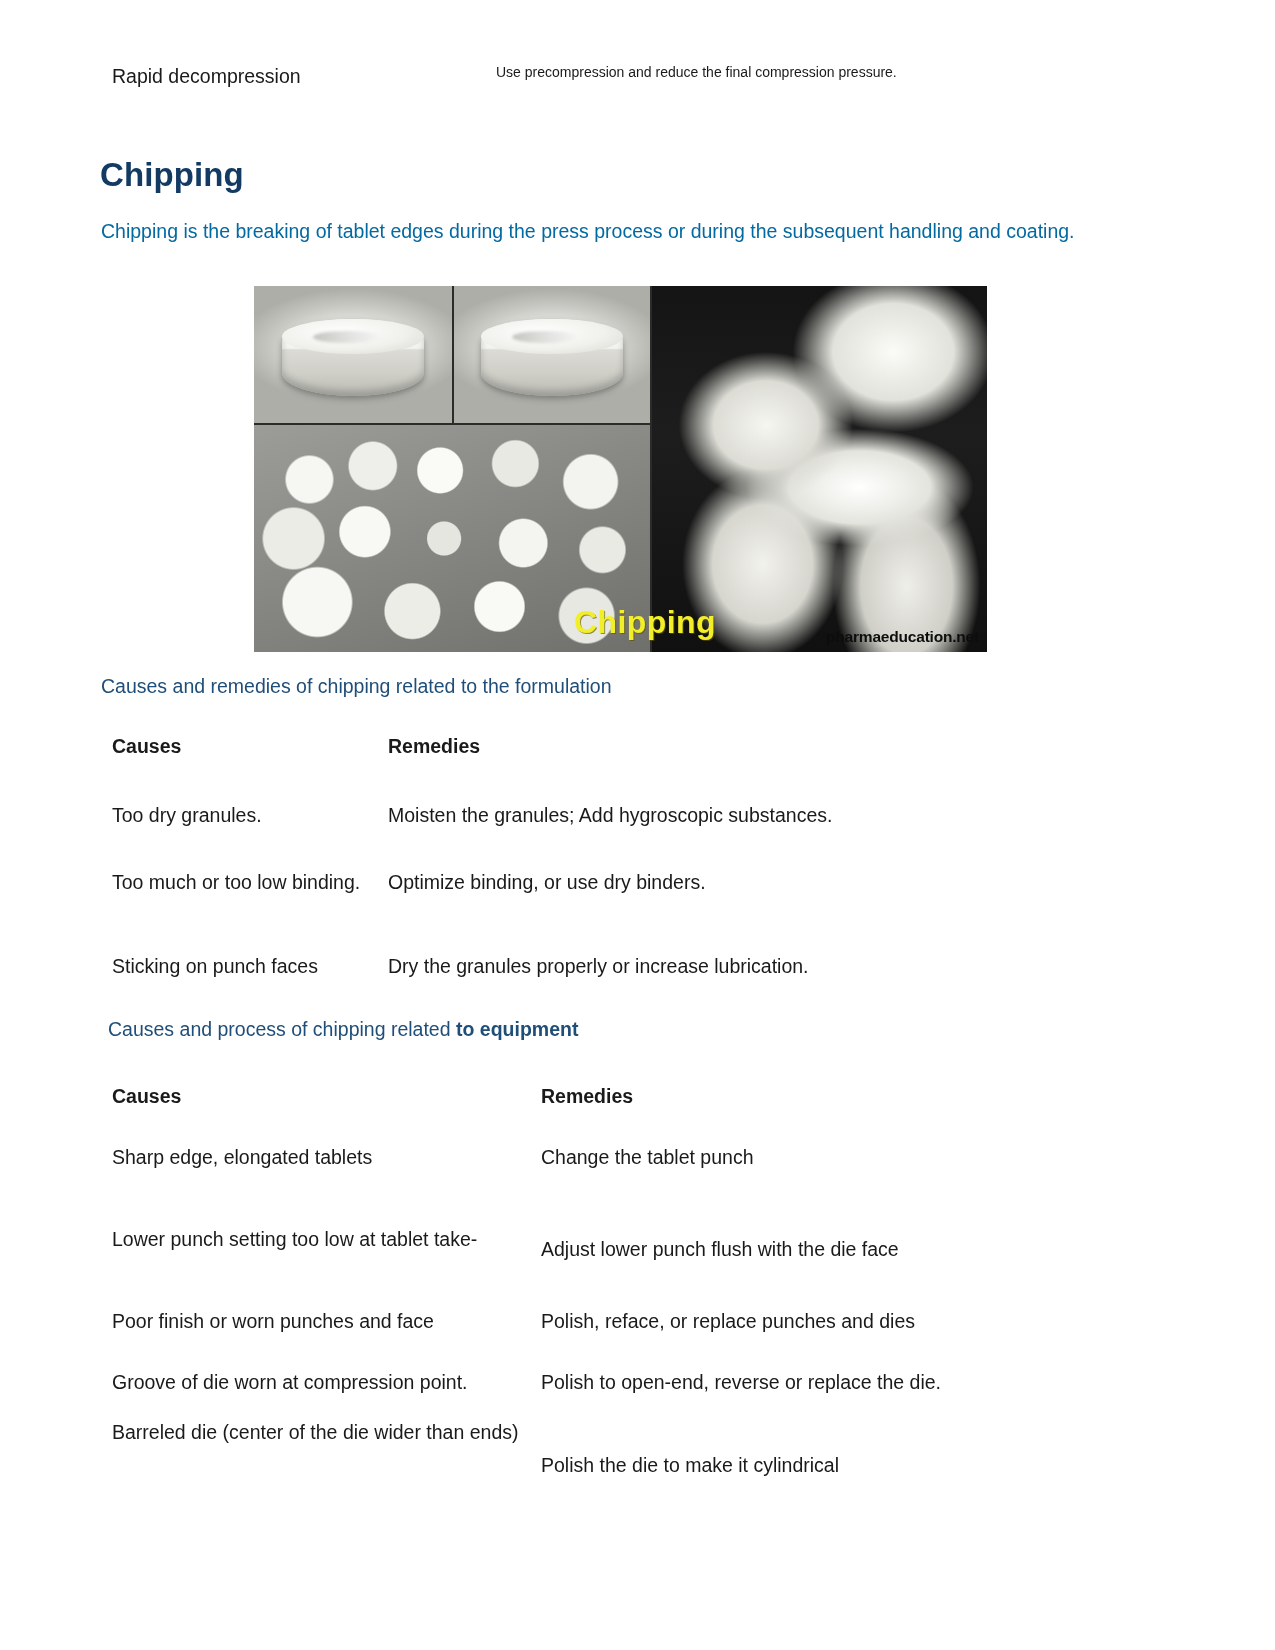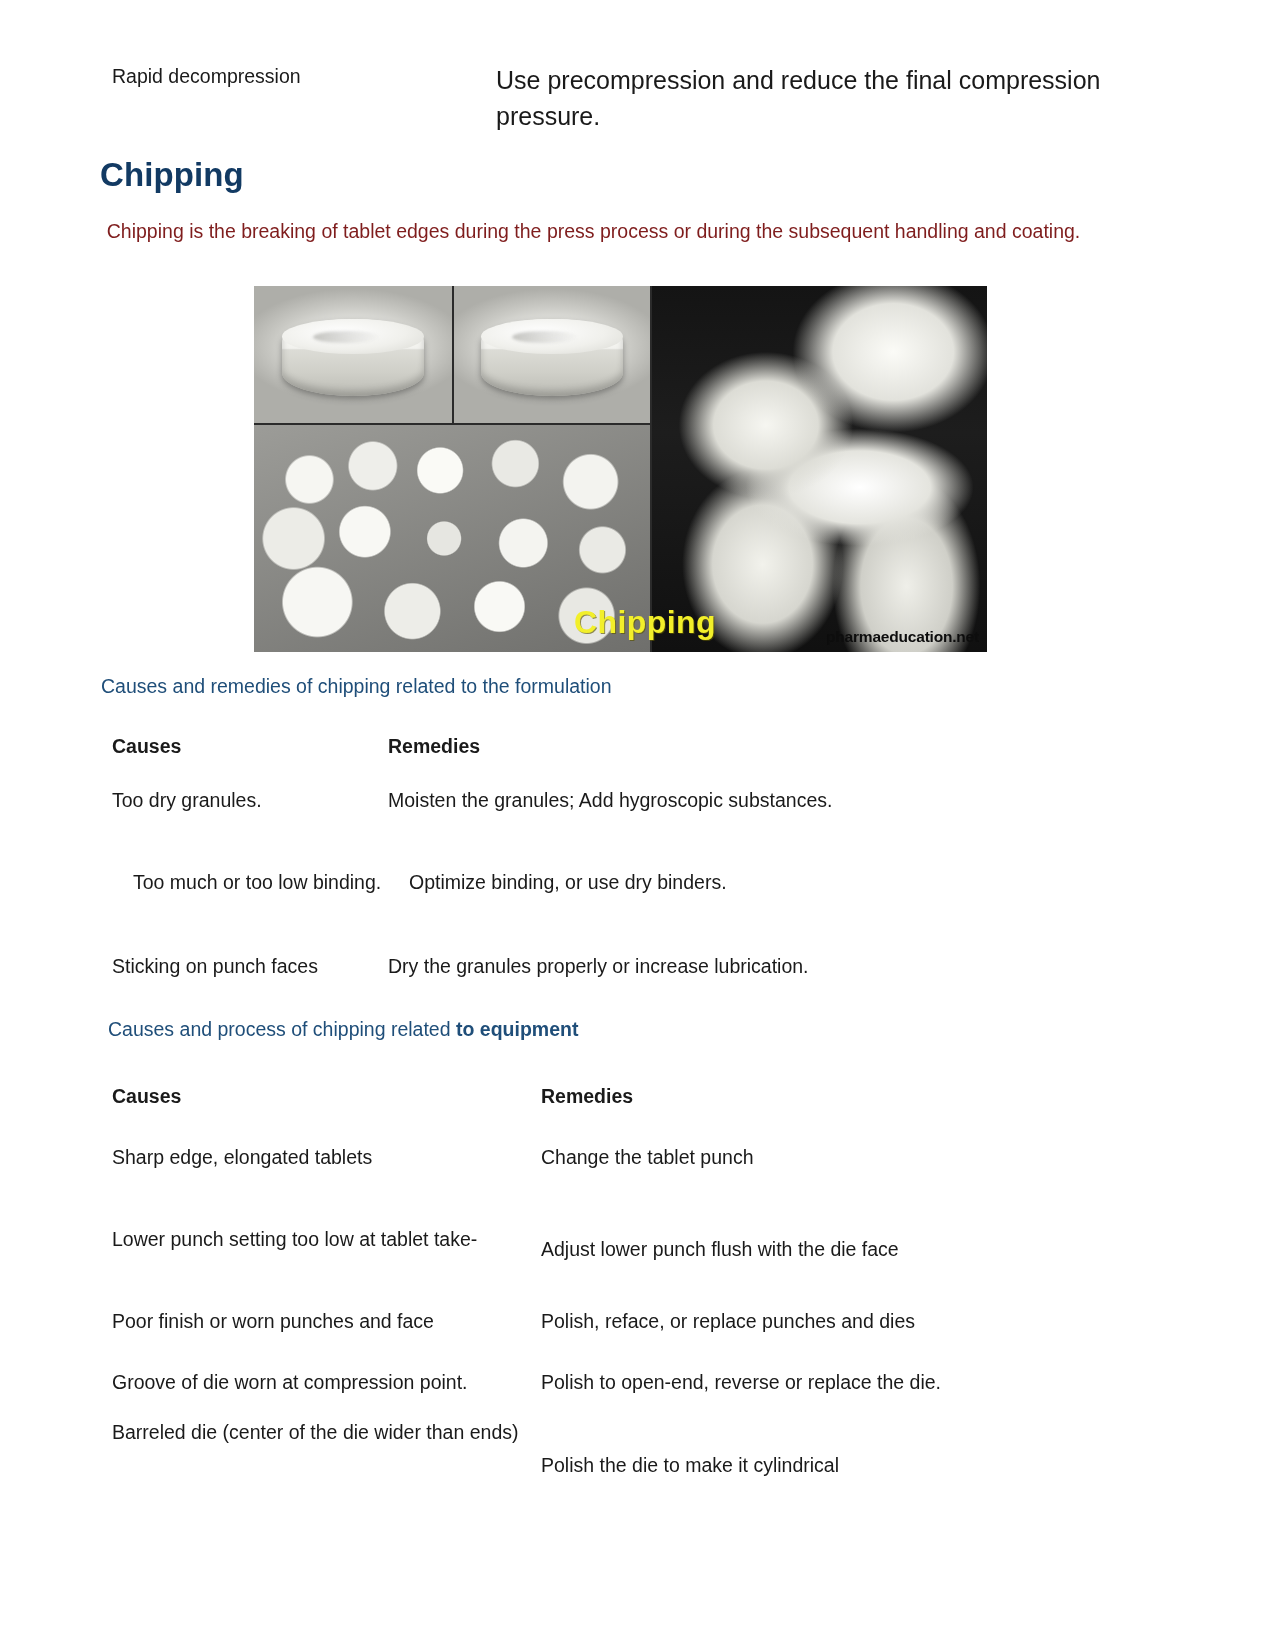--- a/index.html
+++ b/index.html
@@ -39,7 +39,7 @@
   }
   .carryover-remedy {
     flex: 1;
-    font-size: 25px;
+    font-size: 14px;
     line-height: 1.45;
     color: #1a1a1a;
   }

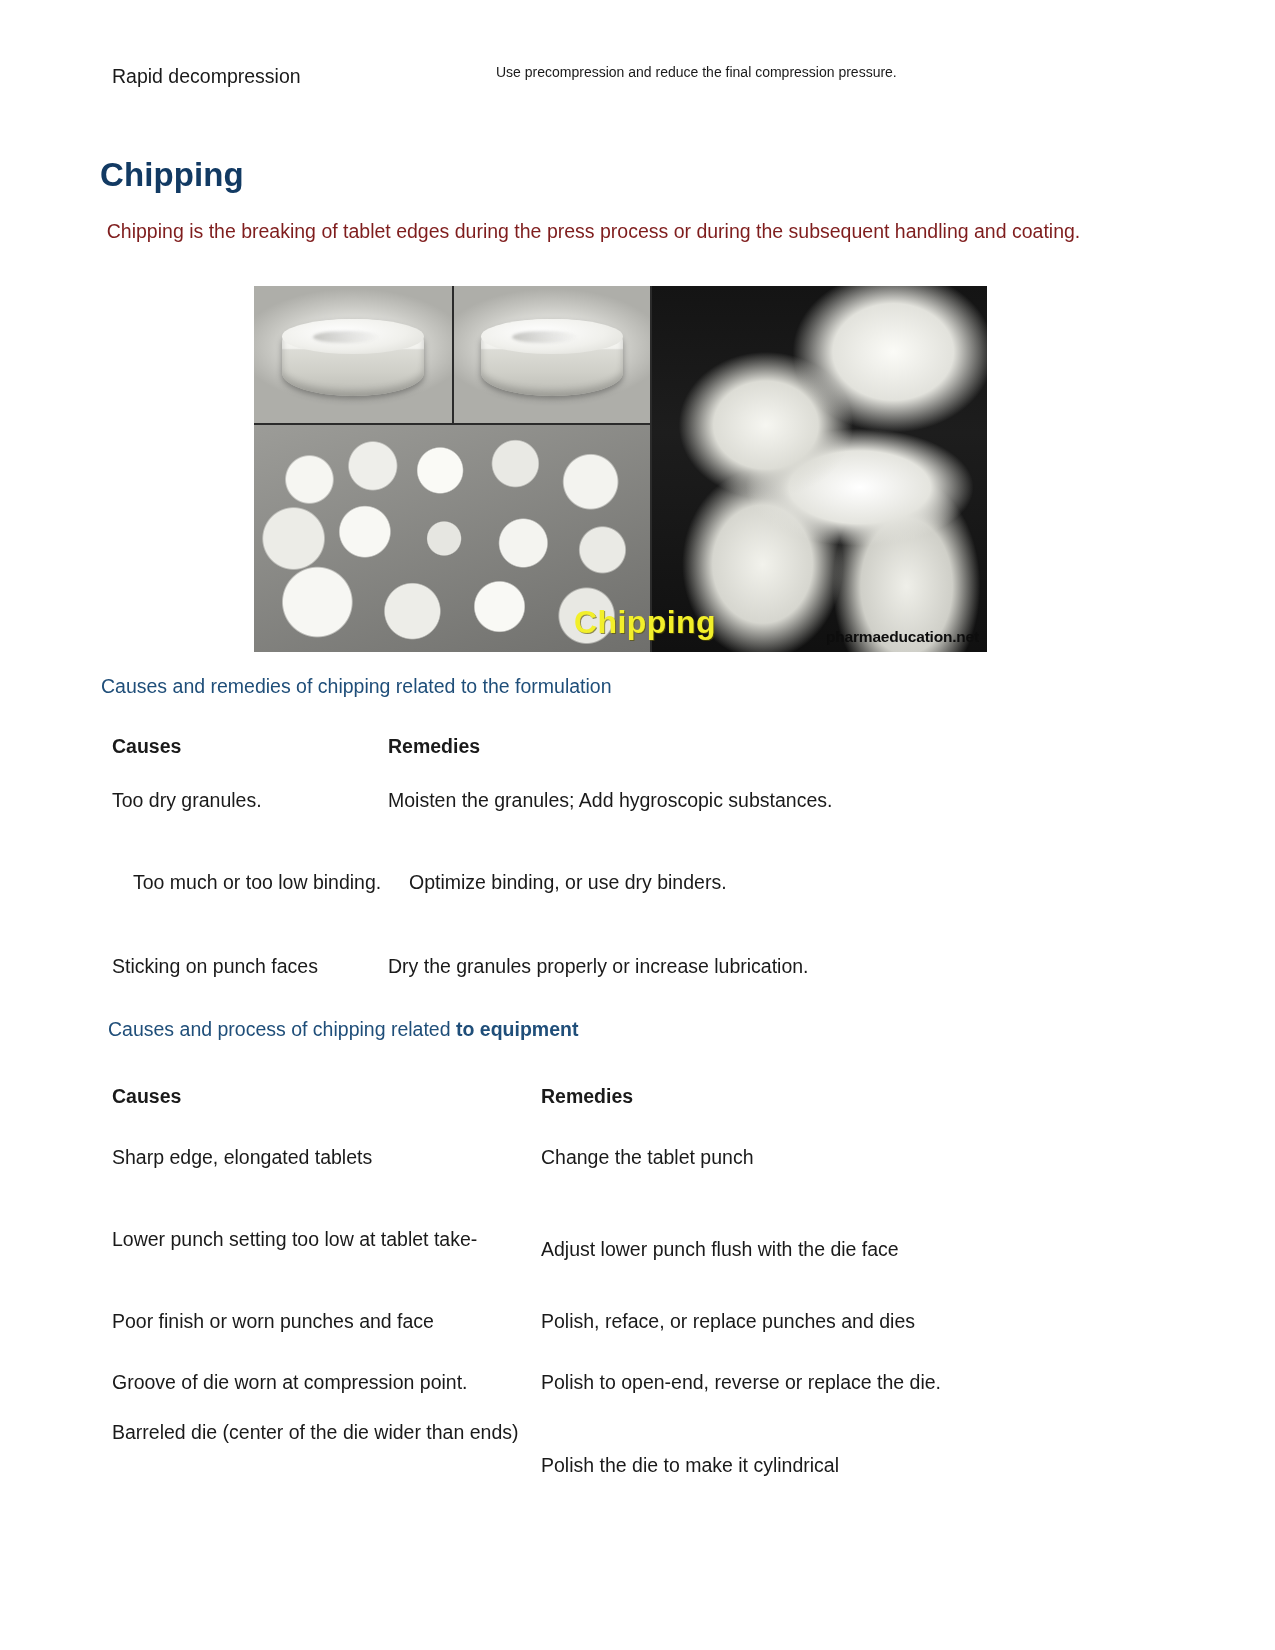--- a/index.html
+++ b/index.html
@@ -63,8 +63,7 @@
     width: 985px;
     font-size: 19.5px;
     line-height: 2.25;
-    color: #7f1d1d;
-    text-align: center;
+    color: #0369a1;
   }
 
   

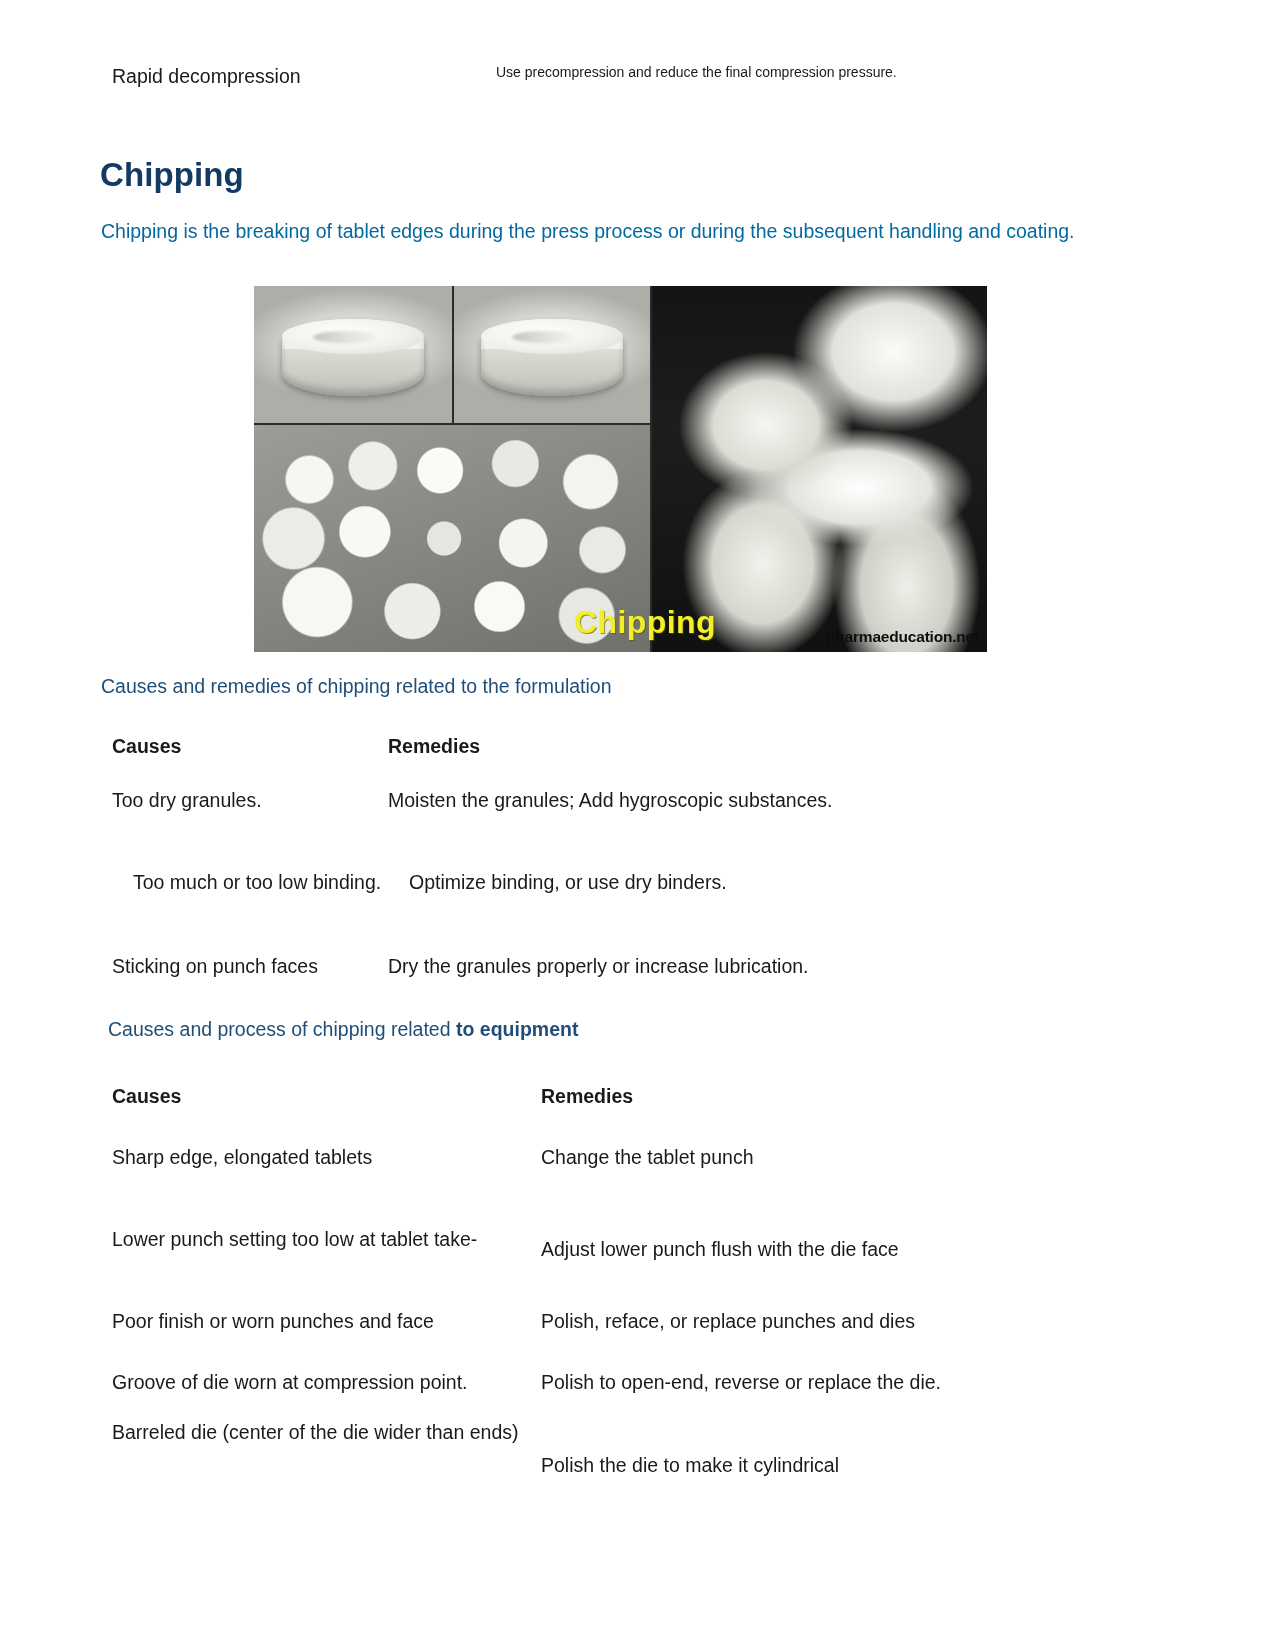--- a/index.html
+++ b/index.html
@@ -223,7 +223,7 @@
   #table-equipment .t-c2 { flex: 1; }
 
   .r-head { height: 48px; }
-  .r-h1 { height: 60px; }
+  .r-h1 { height: 60px; align-items: flex-end; }
   .r-h2 { height: 105px; margin-left: 21px; }
   .r-h3 { height: 62px; }
 

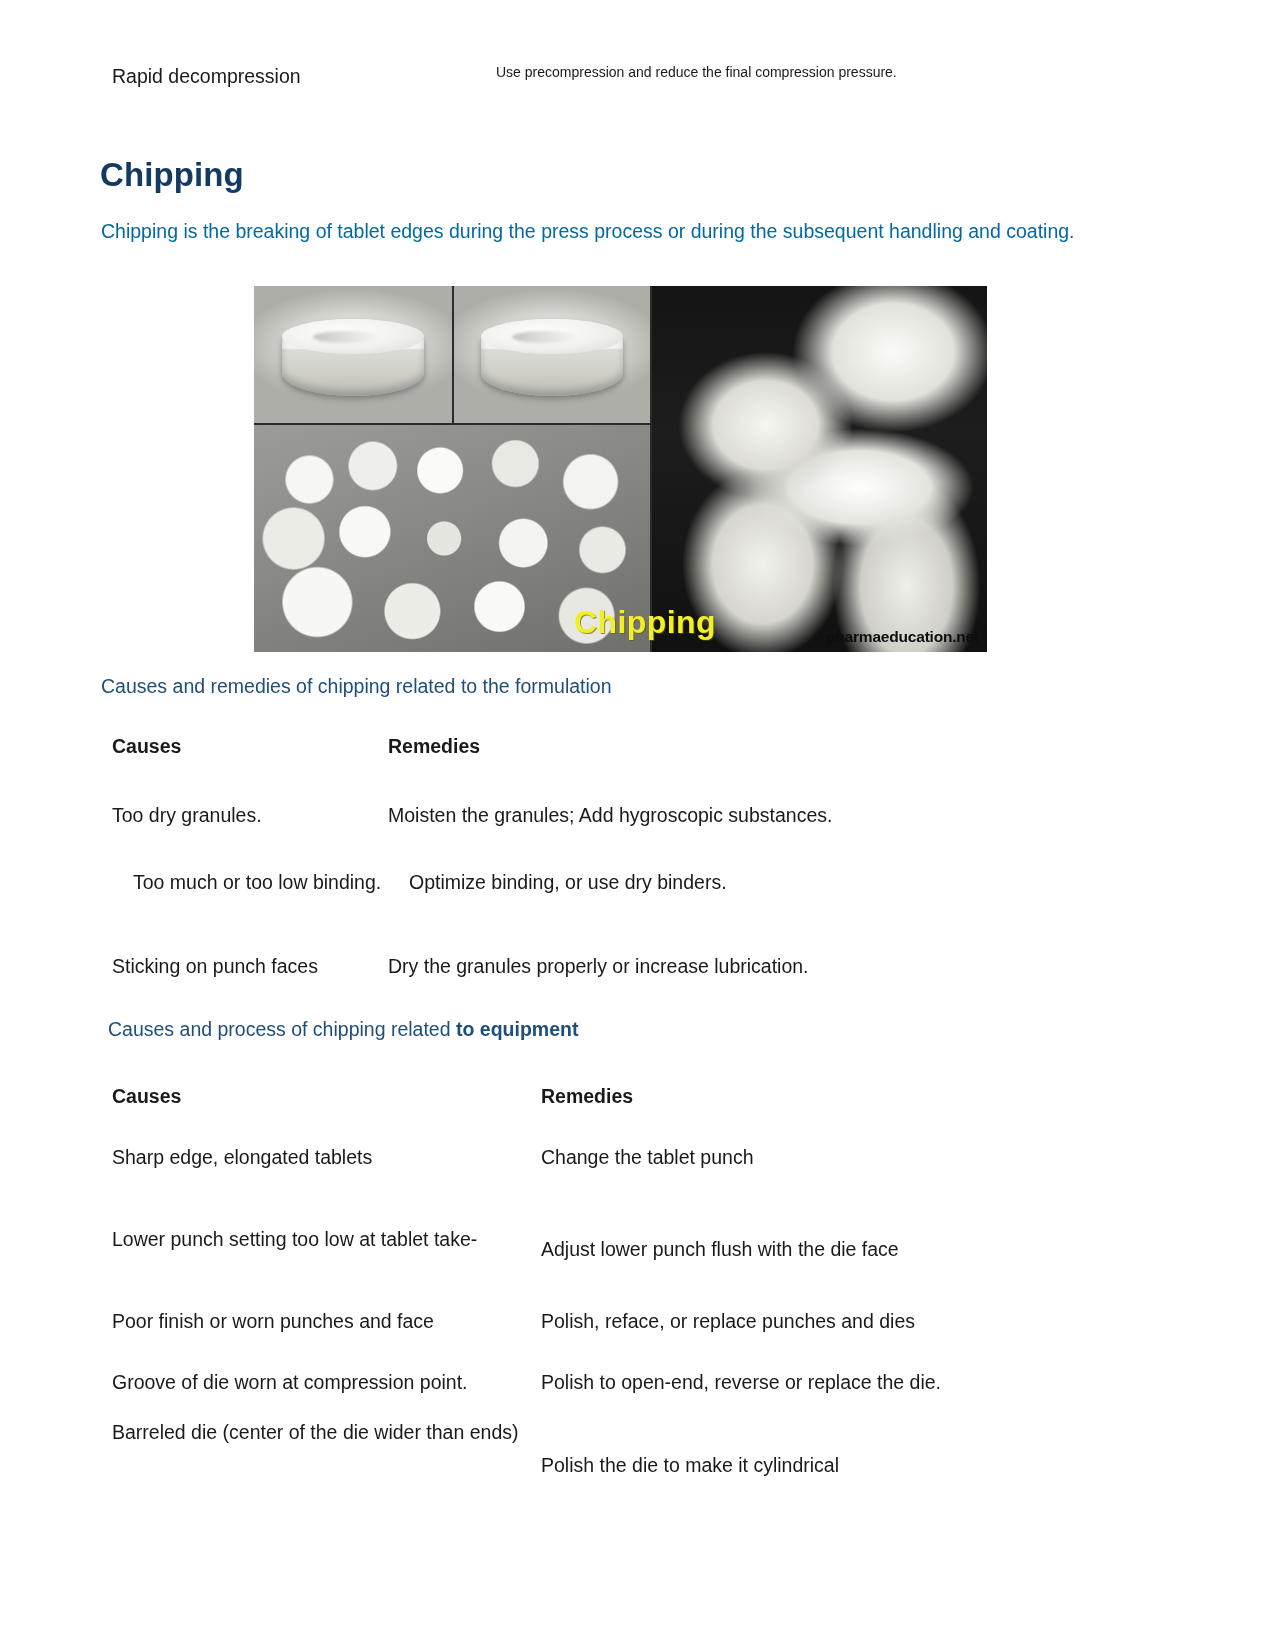--- a/index.html
+++ b/index.html
@@ -224,7 +224,7 @@
 
   .r-head { height: 48px; }
   .r-h1 { height: 60px; align-items: flex-end; }
-  .r-h2 { height: 105px; margin-left: 21px; }
+  .r-h2 { height: 105px; }
   .r-h3 { height: 62px; }
 
   .r-e0 { height: 60px; }

